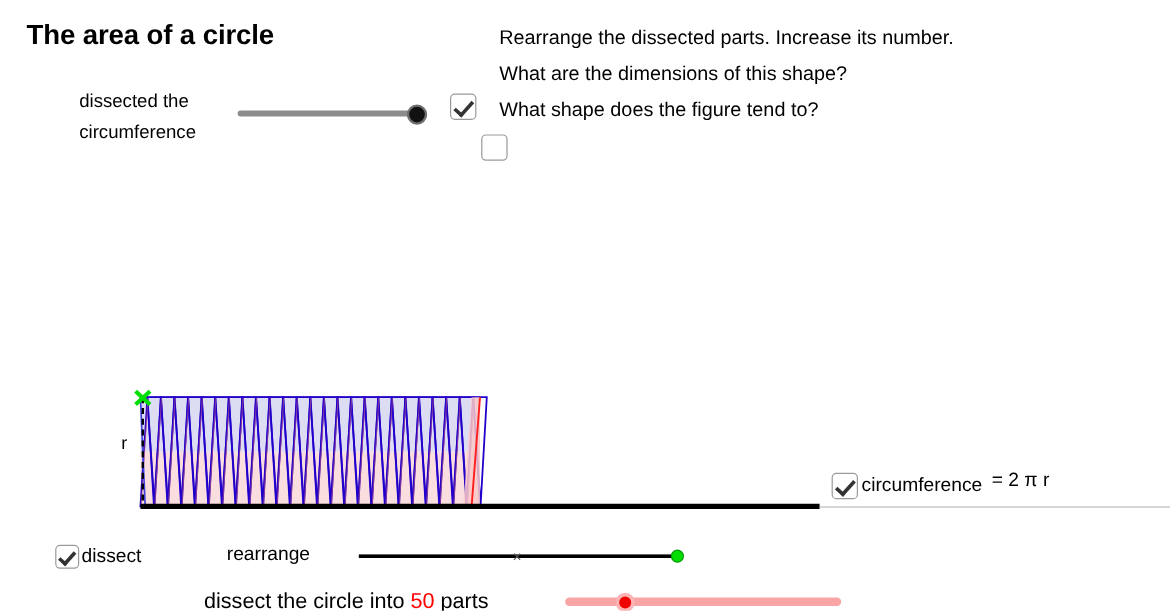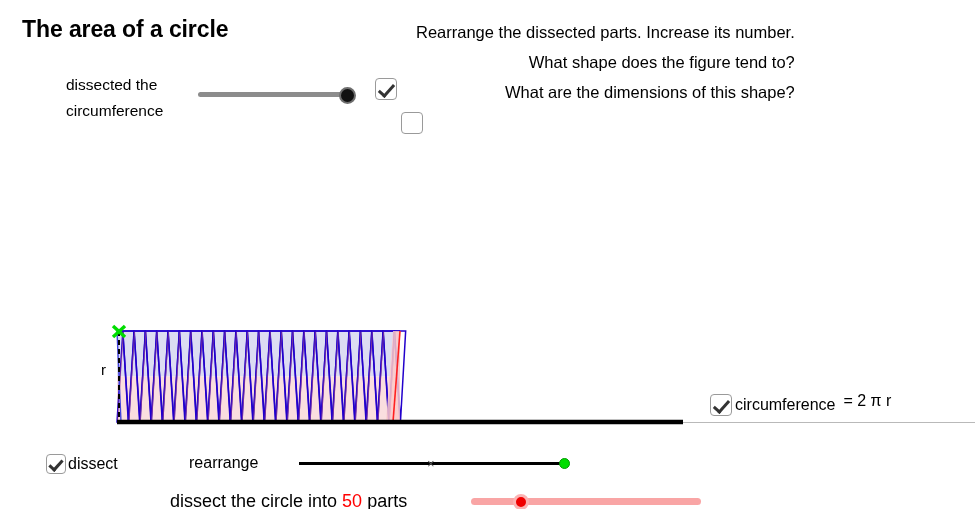--- a/index.html
+++ b/index.html
@@ -33,7 +33,6 @@
     font-size: 16.5px;
     line-height: 30px;
     white-space: nowrap;
-    text-align: right;
   }
   #prompt-block div { height: 30px; }
 

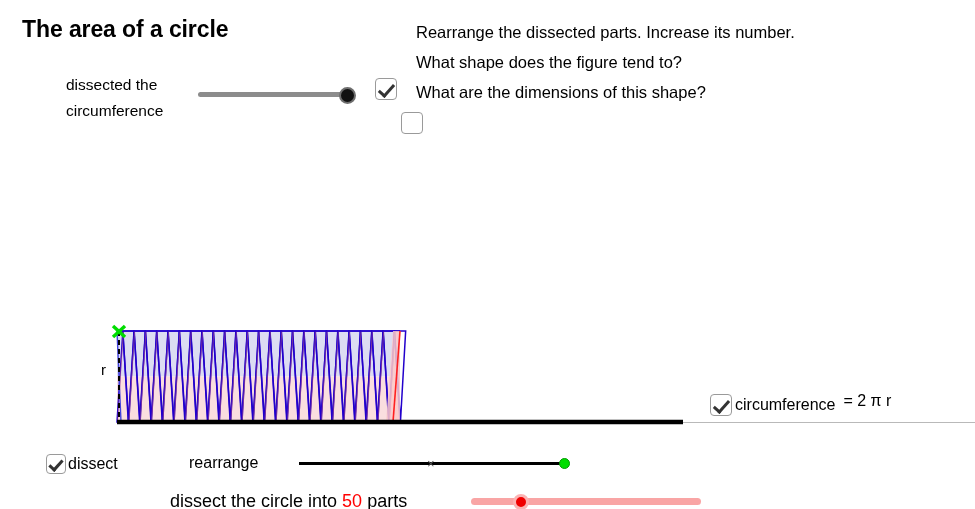--- a/index.html
+++ b/index.html
@@ -213,8 +213,8 @@
 
 <div class="abs" id="prompt-block">
   <div>Rearrange the dissected parts. Increase its number.</div>
+  <div>What are the dimensions of this shape?</div>
   <div>What shape does the figure tend to?</div>
-  <div>What are the dimensions of this shape?</div>
 </div>
 
 

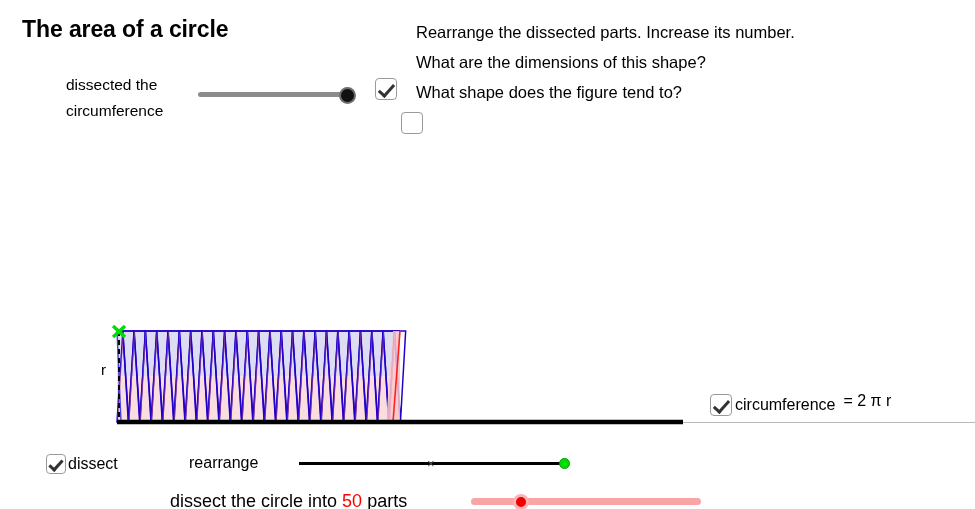--- a/index.html
+++ b/index.html
@@ -109,7 +109,6 @@
   #circumference-row {
     left: 693px; top: 394px;
     white-space: nowrap;
-    margin-left: 17px;
   }
   #circumference-row .cbx { margin-right: 3px; }
   #circ-text {

